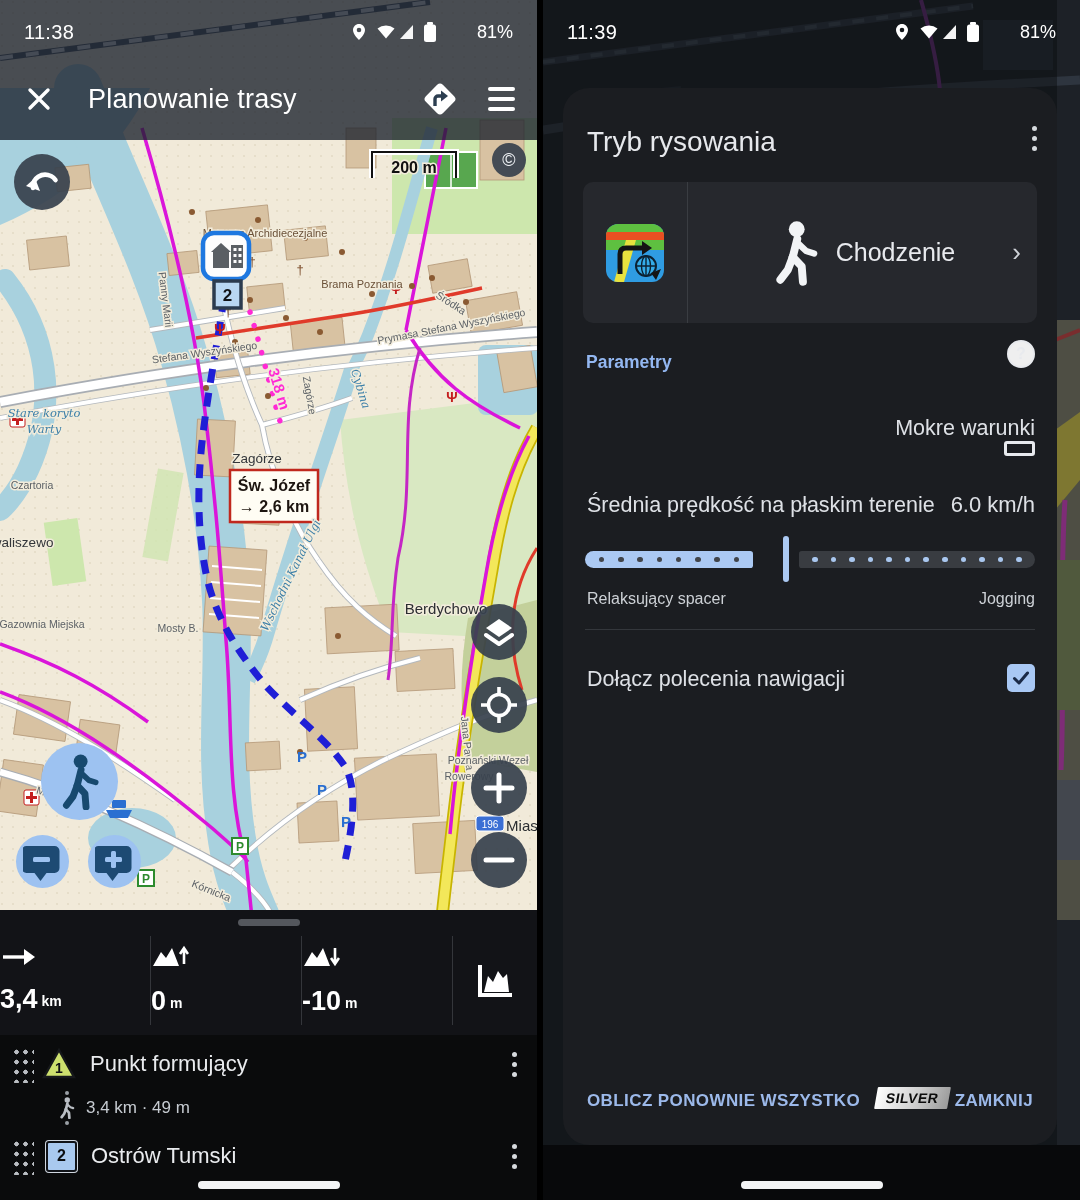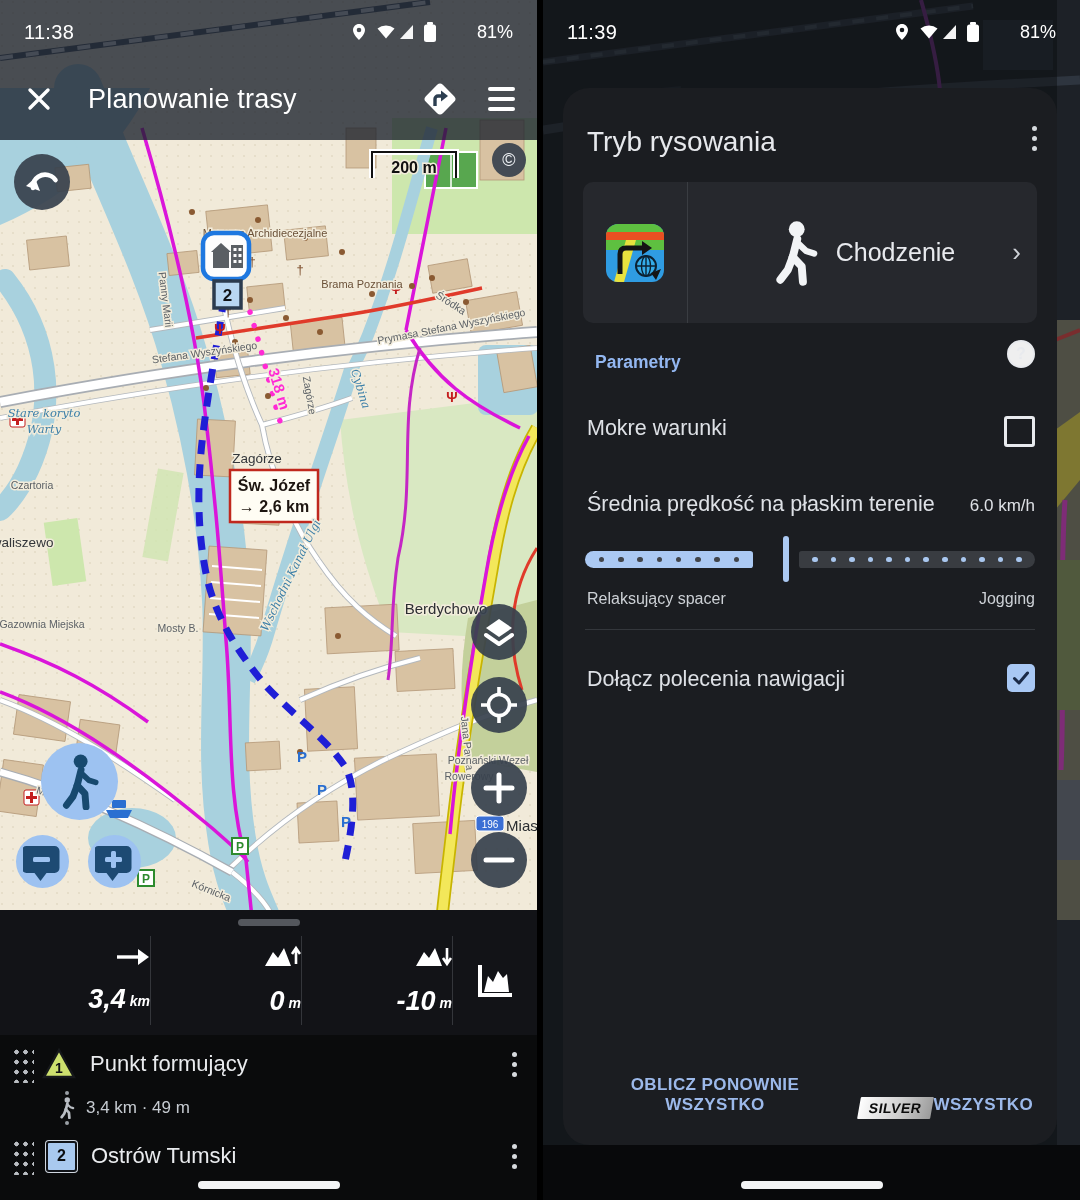--- a/index.html
+++ b/index.html
@@ -82,7 +82,7 @@
   .modebody{flex:1;display:flex;align-items:center;justify-content:center;gap:14px;position:relative;}
   .modelabel{font-size:25px;color:#e8eaee;}
   .chev{position:absolute;right:16px;font-size:26px;color:#cfd3d8;}
-  .sechdr{position:absolute;left:32px;top:264px;font-size:17.5px;font-weight:700;color:#93b7f1;}
+  .sechdr{position:absolute;left:23px;top:264px;font-size:17.5px;font-weight:700;color:#93b7f1;}
   .helpicon{position:absolute;right:22px;top:252px;width:28px;height:28px;border:2.4px solid #e8eaee;border-radius:50%;
             display:flex;align-items:center;justify-content:center;font-size:16px;font-weight:700;color:#e8eaee;cursor:pointer;}
   .wetrow{position:absolute;left:24px;right:22px;top:328px;height:40px;display:flex;align-items:flex-start;justify-content:space-between;}

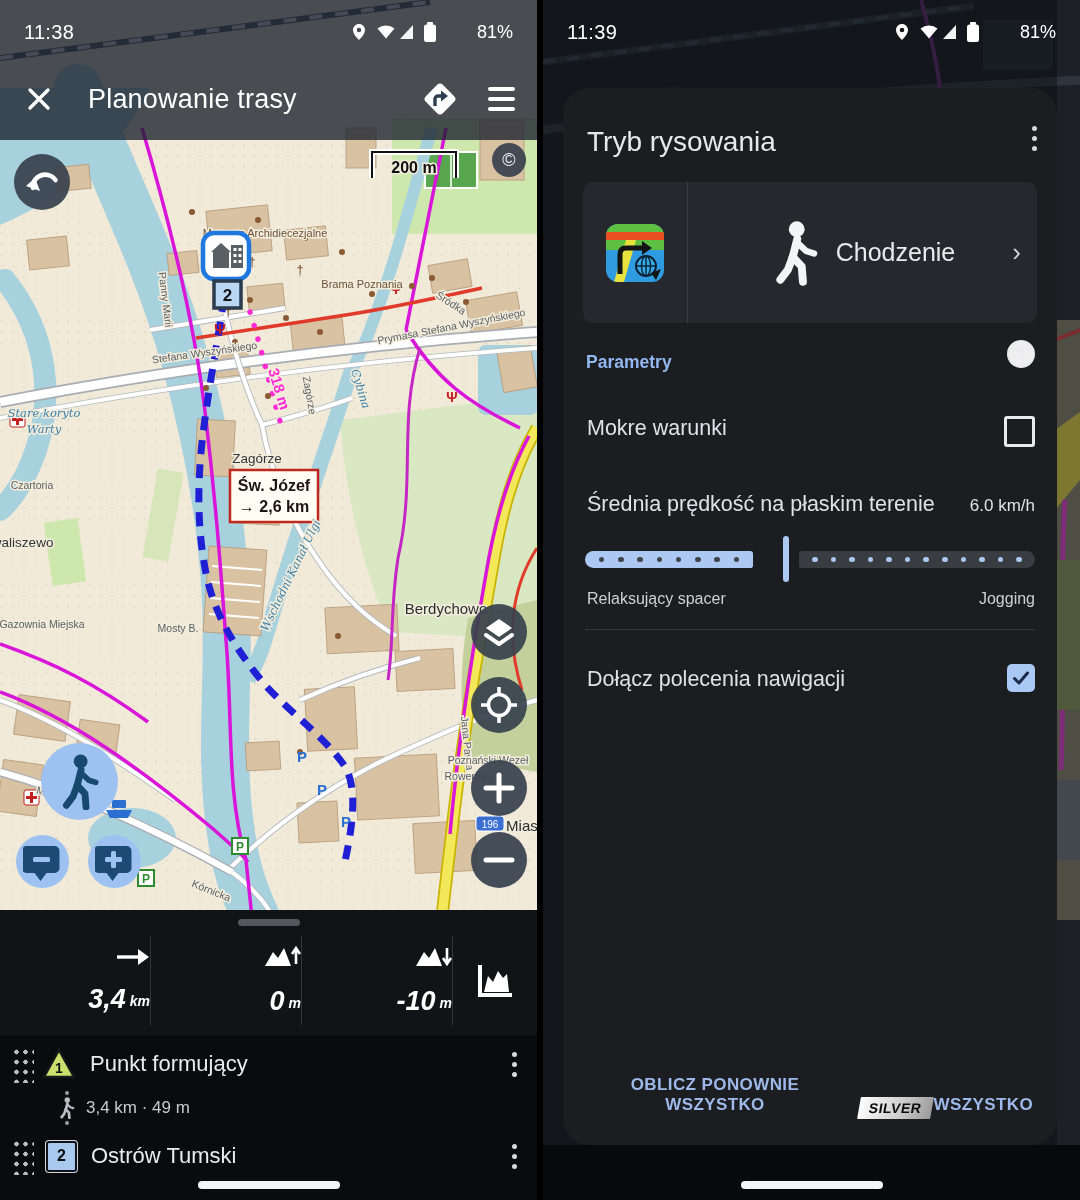--- a/index.html
+++ b/index.html
@@ -85,7 +85,7 @@
   .sechdr{position:absolute;left:23px;top:264px;font-size:17.5px;font-weight:700;color:#93b7f1;}
   .helpicon{position:absolute;right:22px;top:252px;width:28px;height:28px;border:2.4px solid #e8eaee;border-radius:50%;
             display:flex;align-items:center;justify-content:center;font-size:16px;font-weight:700;color:#e8eaee;cursor:pointer;}
-  .wetrow{position:absolute;left:24px;right:22px;top:328px;height:40px;display:flex;align-items:flex-start;justify-content:space-between;}
+  .wetrow{position:absolute;left:24px;right:22px;top:328px;height:40px;display:flex;align-items:flex-end;justify-content:space-between;flex-direction:column;}
   .rowlabel{font-size:21.5px;color:#dee1e6;}
   .cb-empty{width:25px;height:25px;border:3px solid #e8eaee;border-radius:3px;background:transparent;cursor:pointer;}
   .speedrow{position:absolute;left:24px;right:22px;top:404px;display:flex;align-items:baseline;justify-content:space-between;}

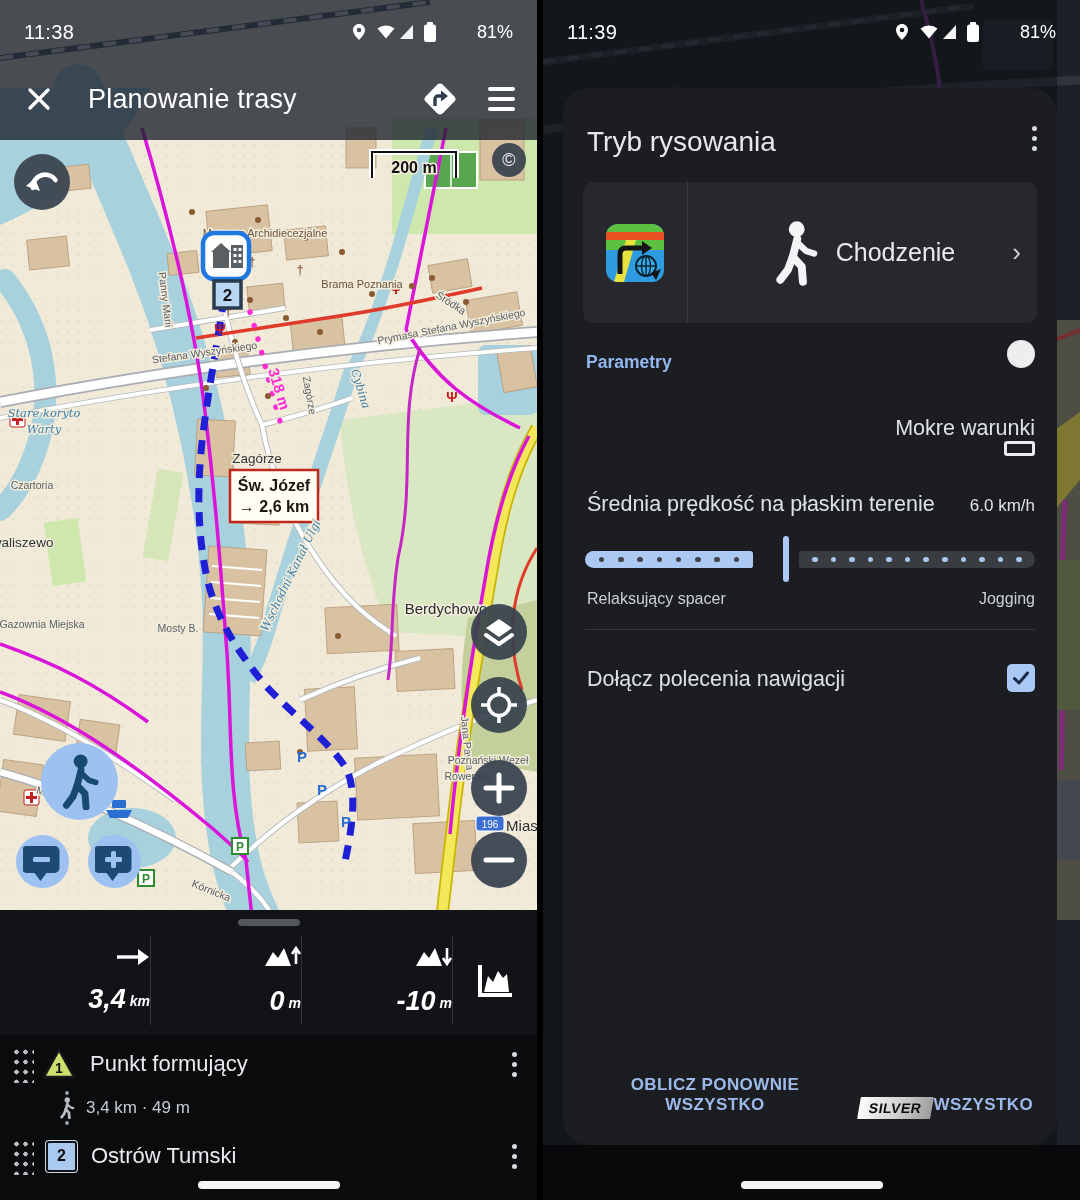--- a/index.html
+++ b/index.html
@@ -89,7 +89,7 @@
   .rowlabel{font-size:21.5px;color:#dee1e6;}
   .cb-empty{width:25px;height:25px;border:3px solid #e8eaee;border-radius:3px;background:transparent;cursor:pointer;}
   .speedrow{position:absolute;left:24px;right:22px;top:404px;display:flex;align-items:baseline;justify-content:space-between;}
-  .speedval{font-size:17px;color:#dee1e6;}
+  .speedval{font-size:22px;color:#dee1e6;}
   .slider{position:absolute;left:22px;right:22px;top:444px;height:54px;cursor:pointer;}
   .trackL{position:absolute;left:0;top:19px;width:168px;height:17px;background:#abc9f3;
           border-radius:9px 3px 3px 9px;display:flex;align-items:center;justify-content:space-evenly;}

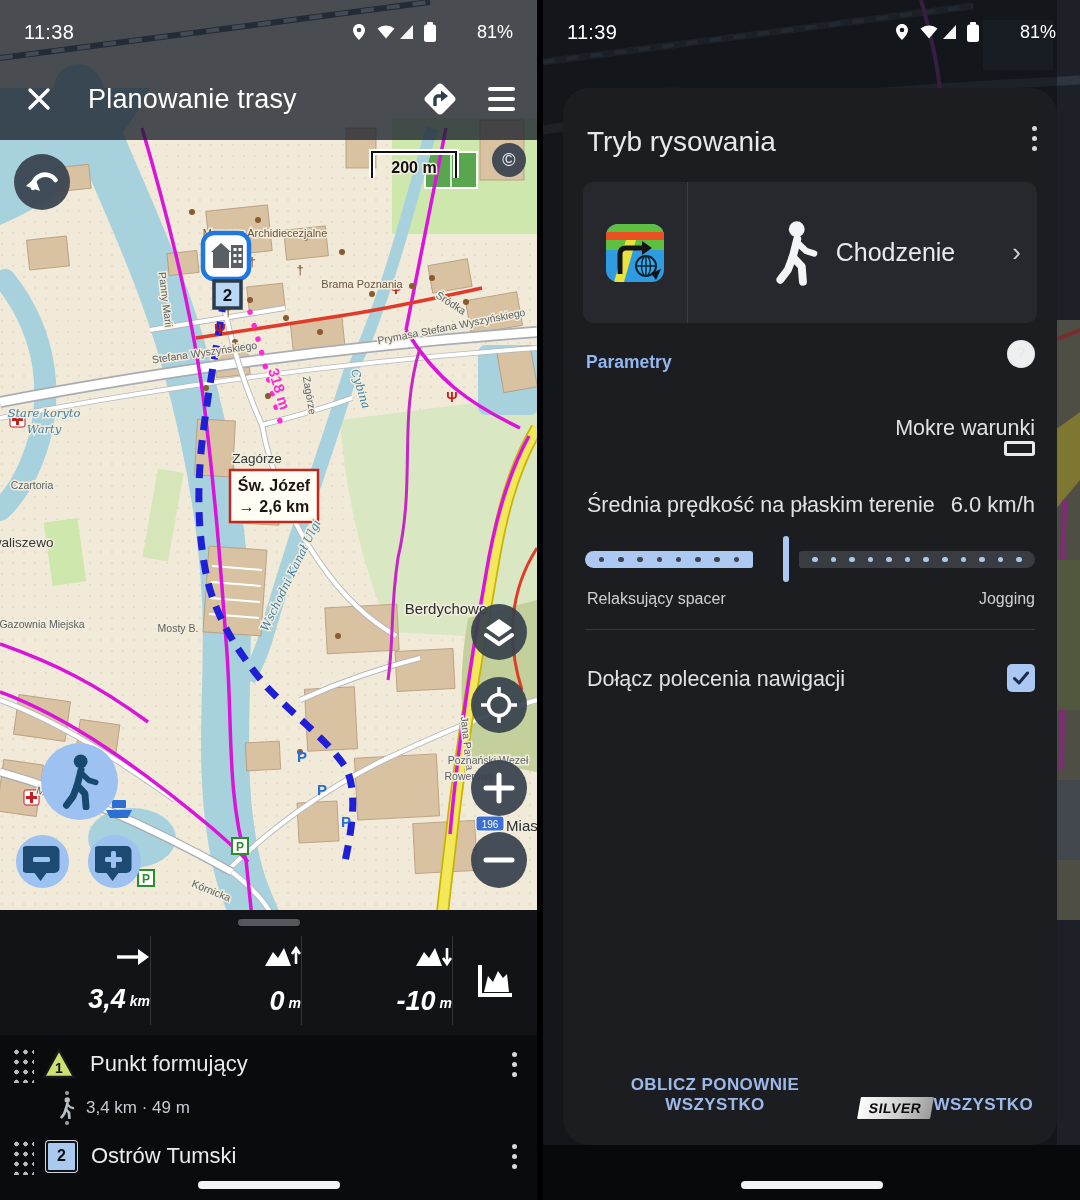--- a/index.html
+++ b/index.html
@@ -46,8 +46,8 @@
   .drag-pill{position:absolute;top:9px;left:50%;transform:translateX(-50%);width:62px;height:7px;
              border-radius:4px;background:#54575d;}
   .stats .row{position:absolute;top:26px;left:0;right:0;bottom:10px;display:flex;align-items:stretch;}
-  .stat{flex:1;display:flex;flex-direction:column;align-items:flex-end;justify-content:center;gap:16px;
-        border-right:1px solid #34363b;color:#fff;font-style:italic;}
+  .stat{flex:1;display:flex;flex-direction:column;align-items:flex-start;justify-content:center;gap:16px;
+        border-right:1px solid #34363b;color:#fff;}
   .stat:first-child{border-left:none;}
   .stat .val{font-size:27px;font-weight:700;}
   .stat .val small{font-size:14px;font-weight:700;margin-left:4px;vertical-align:2px;}

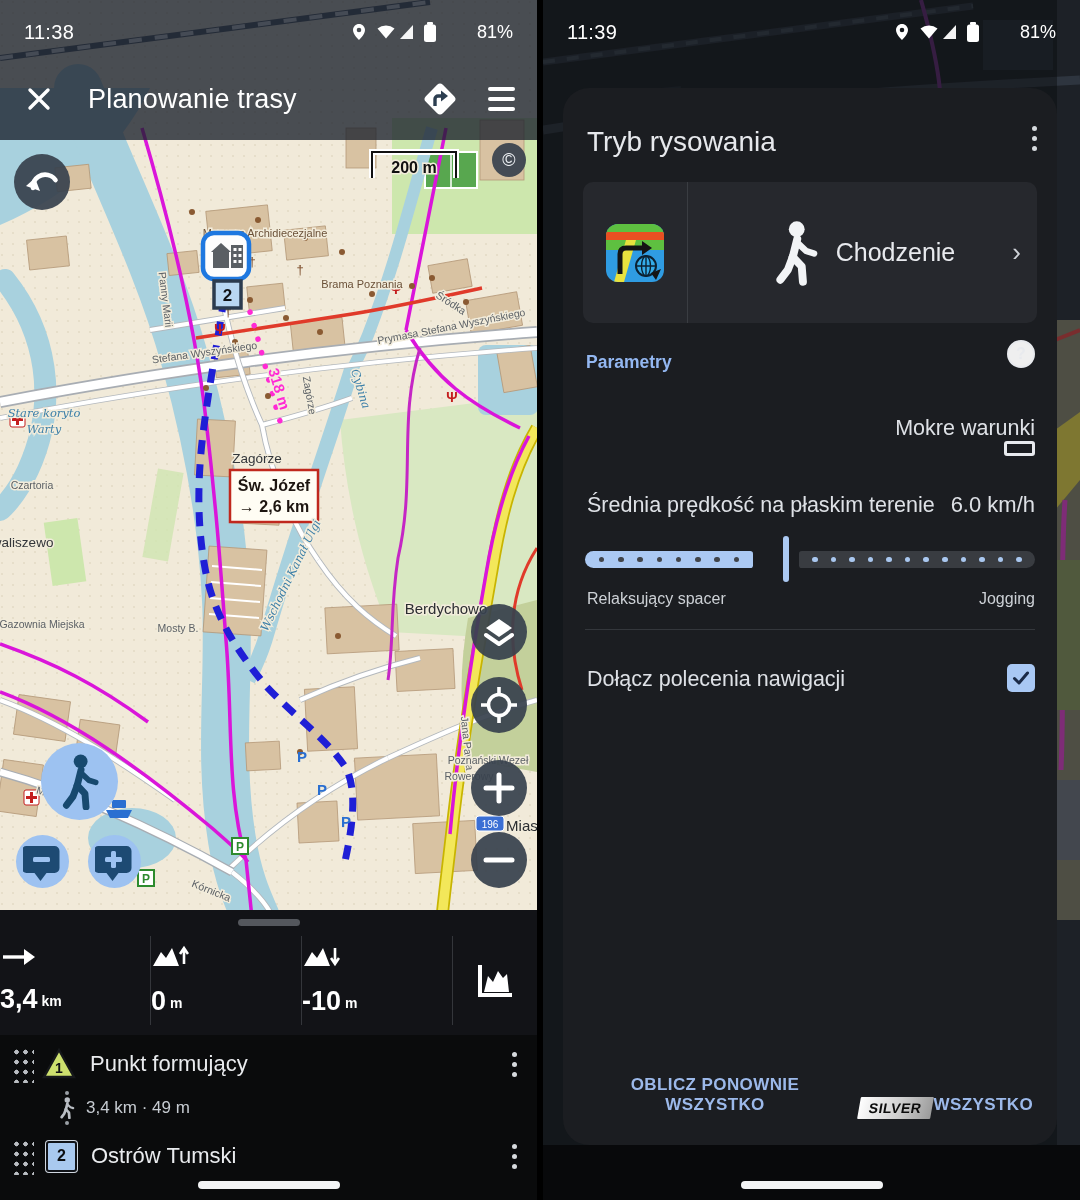--- a/index.html
+++ b/index.html
@@ -104,7 +104,7 @@
   .navrow{position:absolute;left:24px;right:22px;top:560px;height:44px;display:flex;align-items:flex-end;justify-content:space-between;}
   .cb-checked{width:28px;height:28px;background:#a9c8f4;border-radius:5px;display:flex;align-items:center;
               justify-content:center;cursor:pointer;}
-  .actions{position:absolute;left:22px;right:22px;bottom:26px;height:32px;display:flex;align-items:flex-end;}
+  .actions{position:absolute;left:22px;right:22px;bottom:26px;height:32px;display:flex;align-items:flex-start;}
   .actbtn{background:none;border:none;color:#9cb9ea;font-size:17px;font-weight:700;letter-spacing:.4px;
           cursor:pointer;padding:4px 2px;font-family:"Liberation Sans",sans-serif;}
   .silver{margin-left:14px;transform:skewX(-10deg);background:linear-gradient(100deg,#ffffff,#cfcfcf 55%,#9a9a9a);

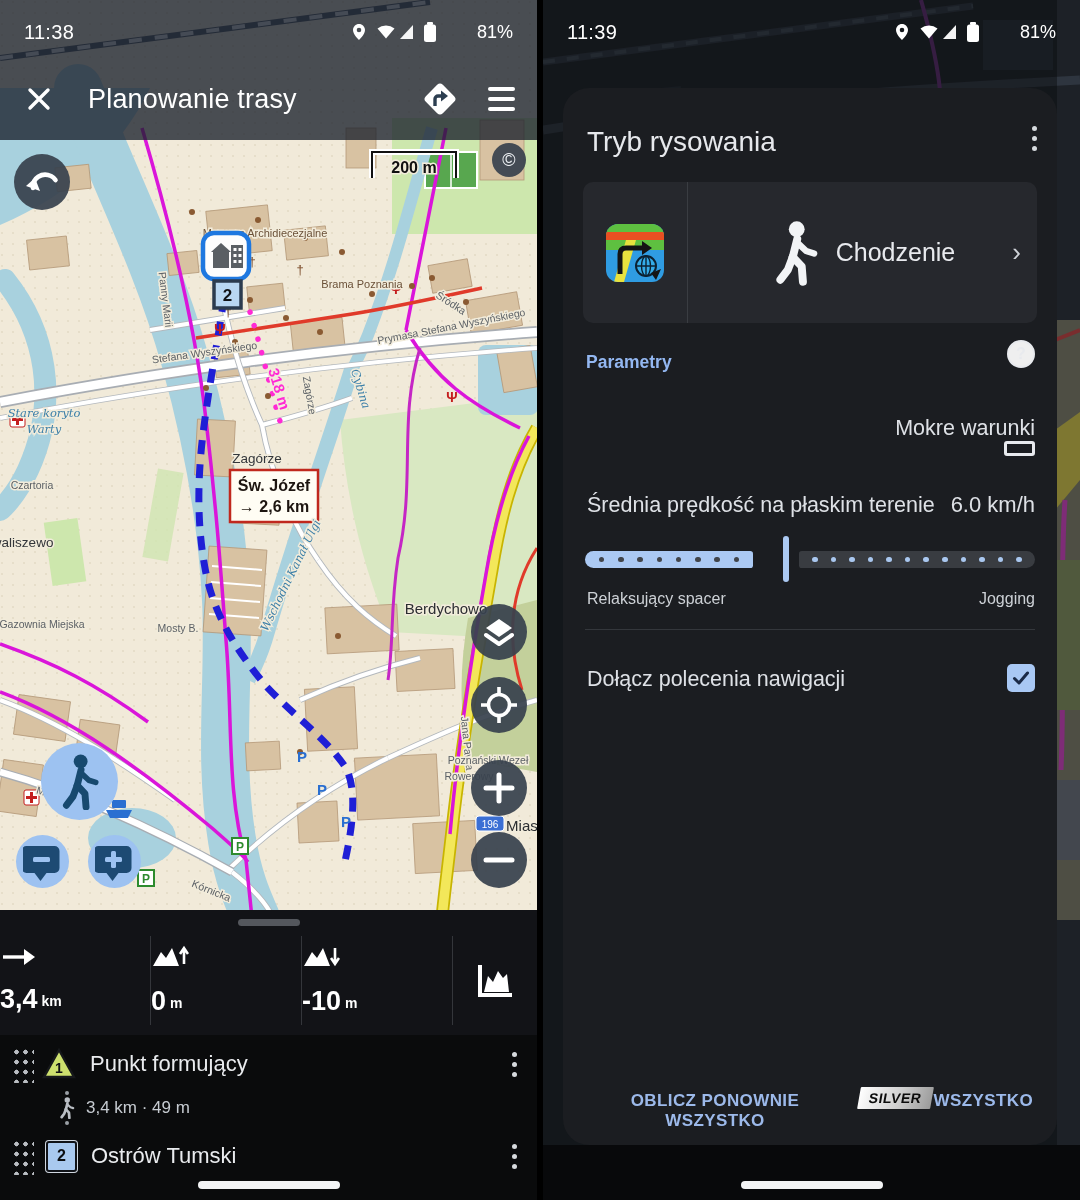--- a/index.html
+++ b/index.html
@@ -667,7 +667,7 @@
         <button class="actbtn">OBLICZ PONOWNIE WSZYSTKO</button>
         <span class="silver">SILVER</span>
         <span class="sp"></span>
-        <button class="actbtn">WSZYSTKO</button>
+        <button class="actbtn">ZAMKNIJ</button>
       </div>
     </div>
 

